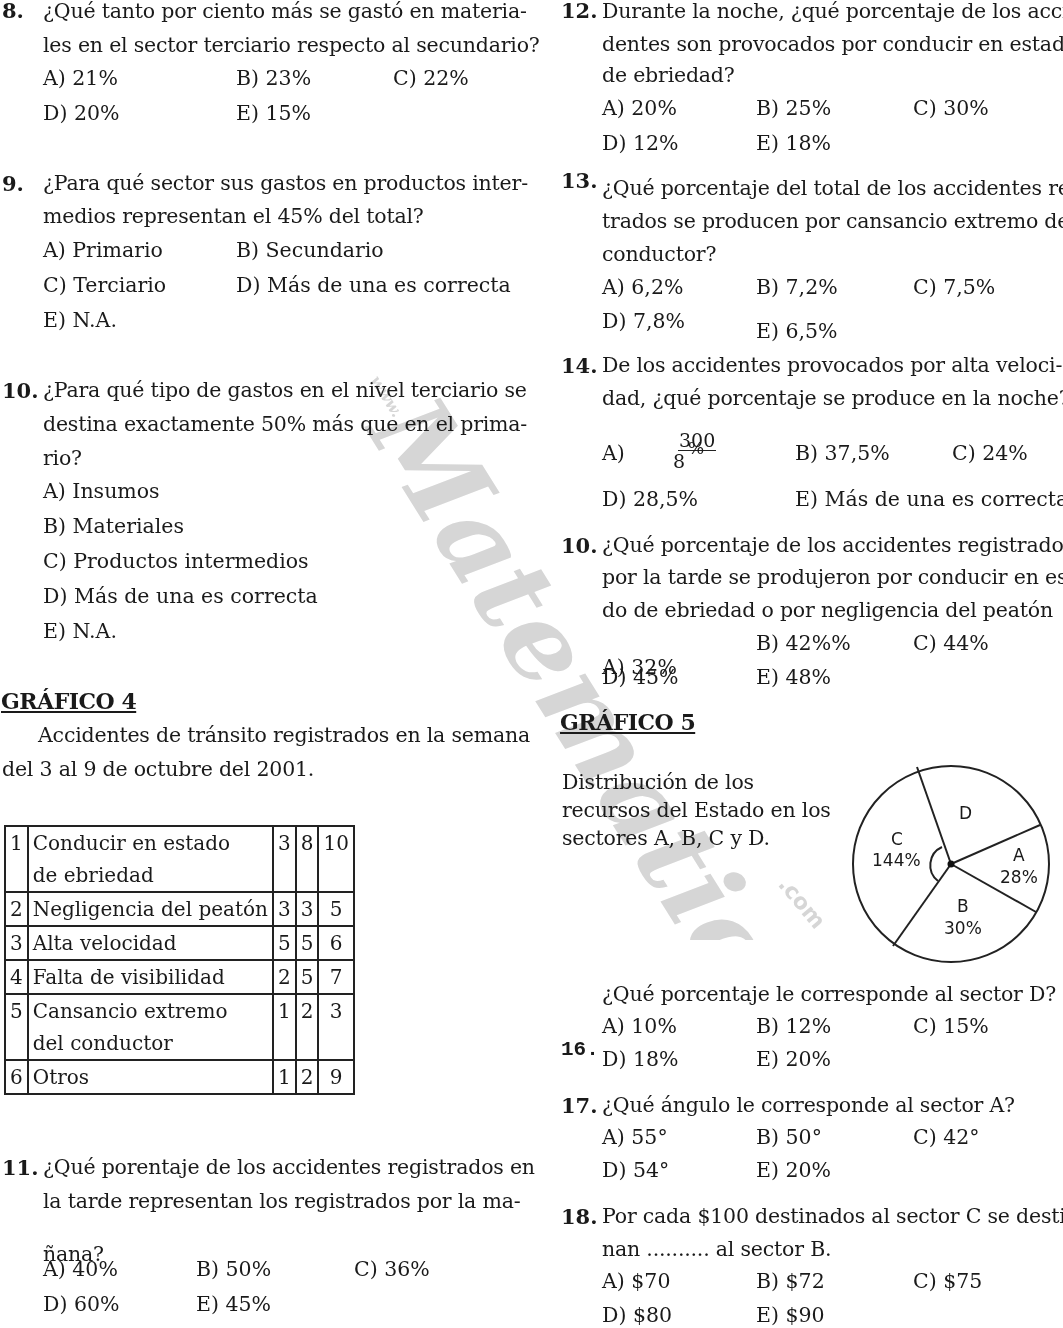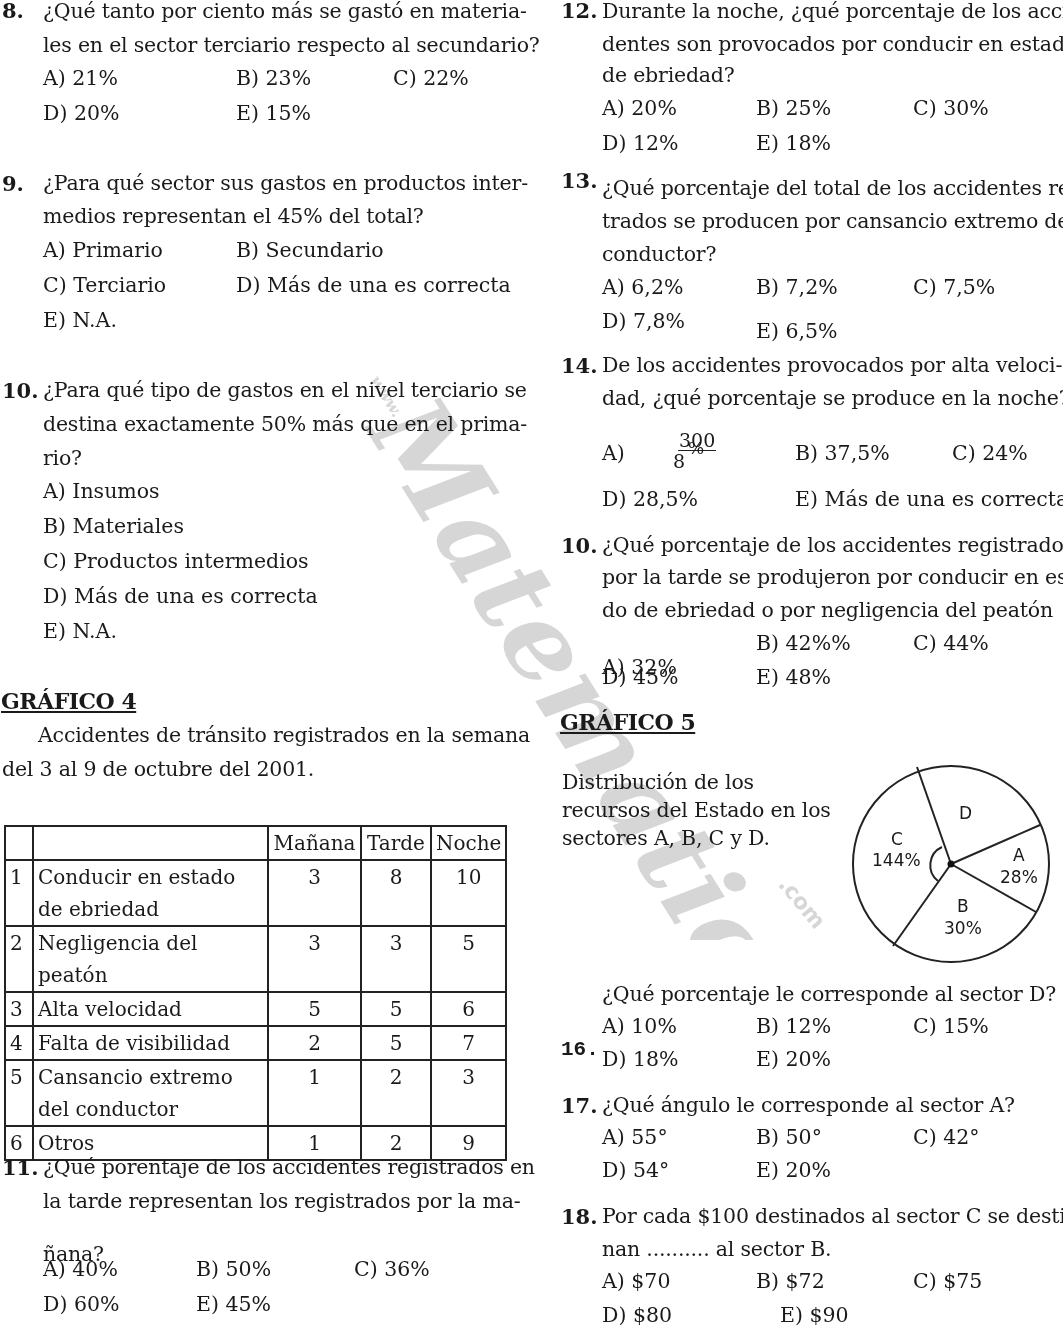--- a/index.html
+++ b/index.html
@@ -85,13 +85,6 @@
 
 <table class="acc">
   <tbody>
-        <tr>
-    <td style="width:18px;"></td>
-    <td style="width:225px;"></td>
-    <td class="num" style="width:83px;">Mañana</td>
-    <td class="num" style="width:60px;">Tarde</td>
-    <td class="num" style="width:64px;">Noche</td>
-  </tr>
   <tr>
     <td>1</td>
     <td><span>Conducir en estado</span><br><span>de ebriedad</span></td>

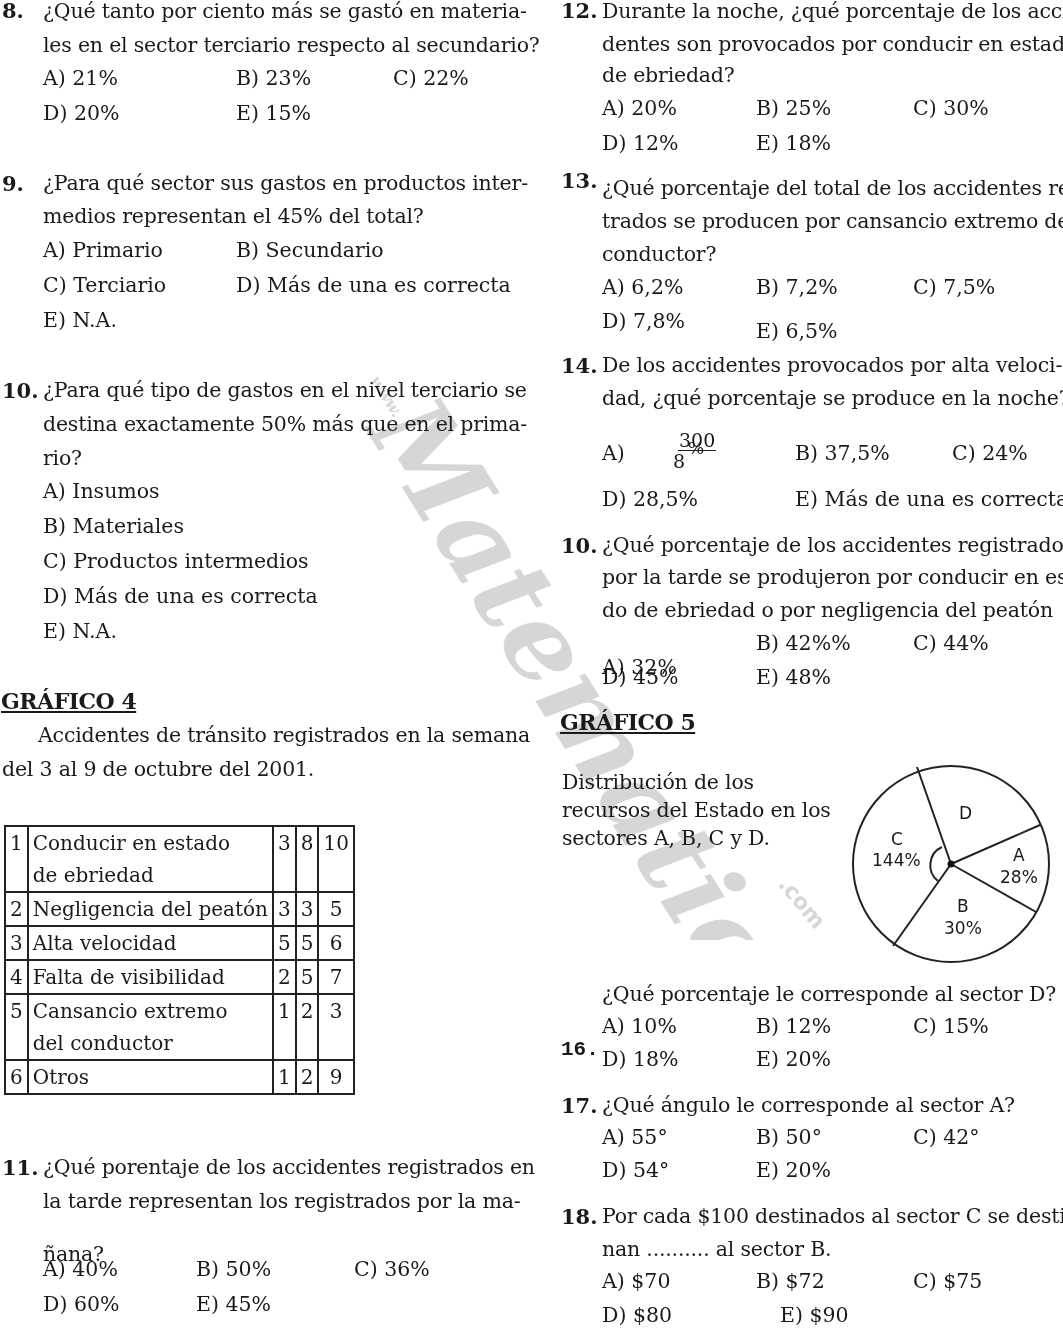--- a/index.html
+++ b/index.html
@@ -248,7 +248,7 @@
   <span class="opt" style="left:756px; top:1269px;">B)  $72</span>
   <span class="opt" style="left:913px; top:1269px;">C)  $75</span>
   <span class="opt" style="left:602px; top:1303px;">D)  $80</span>
-  <span class="opt" style="left:780px; top:1303px;">E)  $90</span>
+  <span class="opt" style="left:756px; top:1303px;">E)  $90</span>
 </div>
 
 </div>

